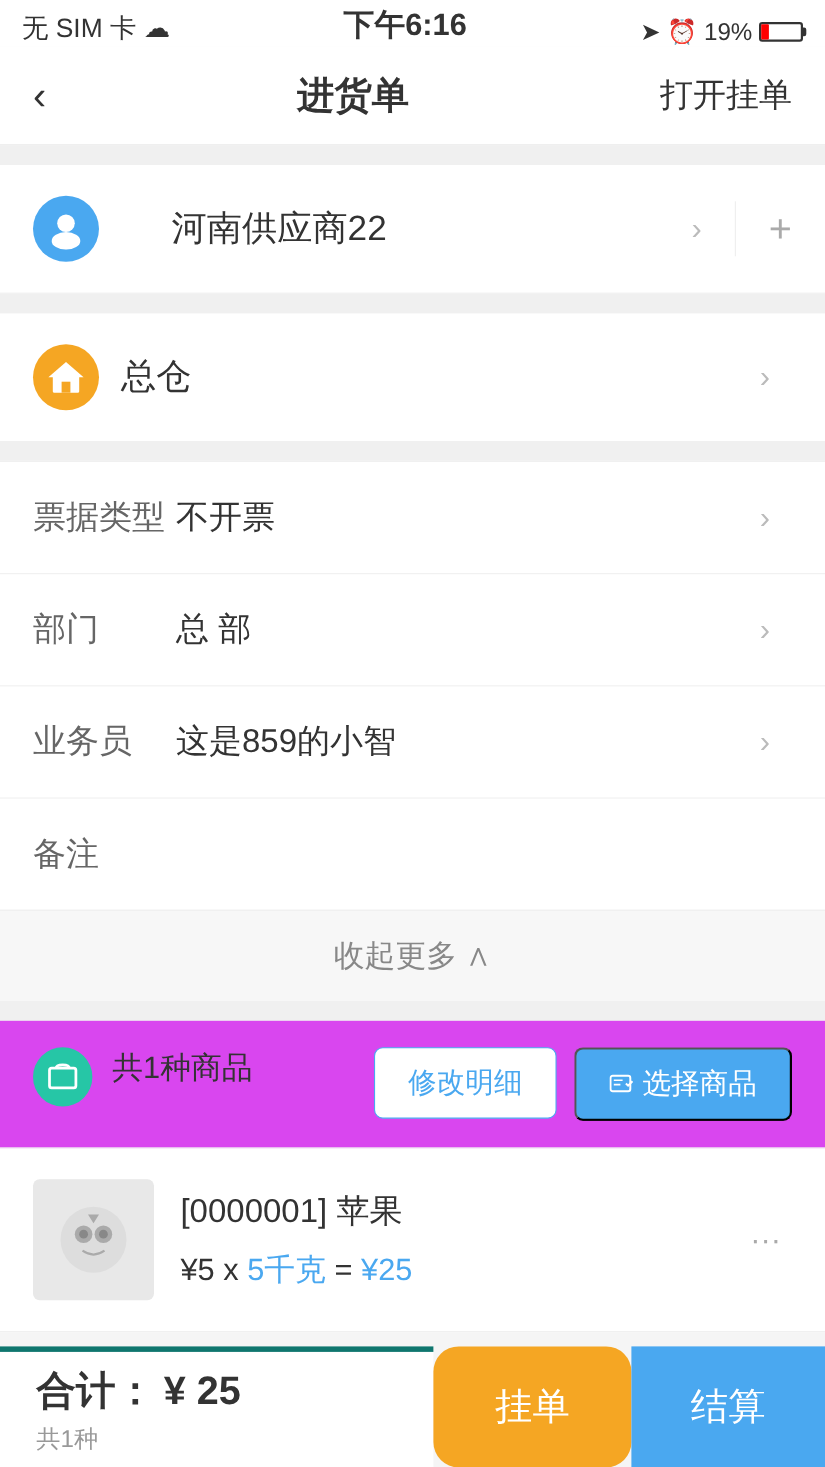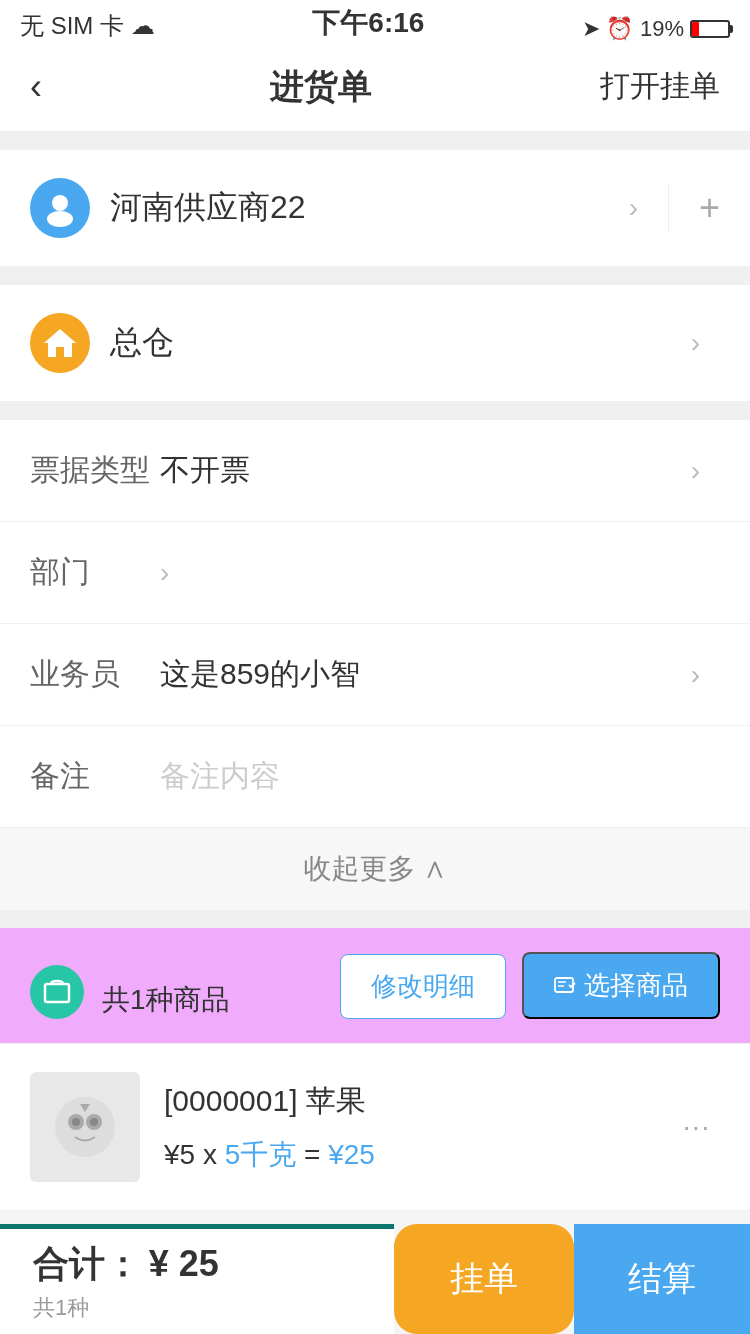--- a/index.html
+++ b/index.html
@@ -77,7 +77,7 @@
       flex-shrink: 0;
     }
     .supplier-avatar svg { width: 38px; height: 38px; }
-    .supplier-name { flex: 1; font-size: 32px; color: #333; }
+    .supplier-name { flex: 1; font-size: 32px; color: #333; margin-left: 46px; }
     .chevron-icon { color: #bbb; font-size: 28px; margin-right: 20px; }
     .divider-v { width: 1px; height: 50px; background: #eee; margin: 0 10px; }
     .plus-icon { font-size: 36px; color: #aaa; padding-left: 20px; cursor: pointer; }

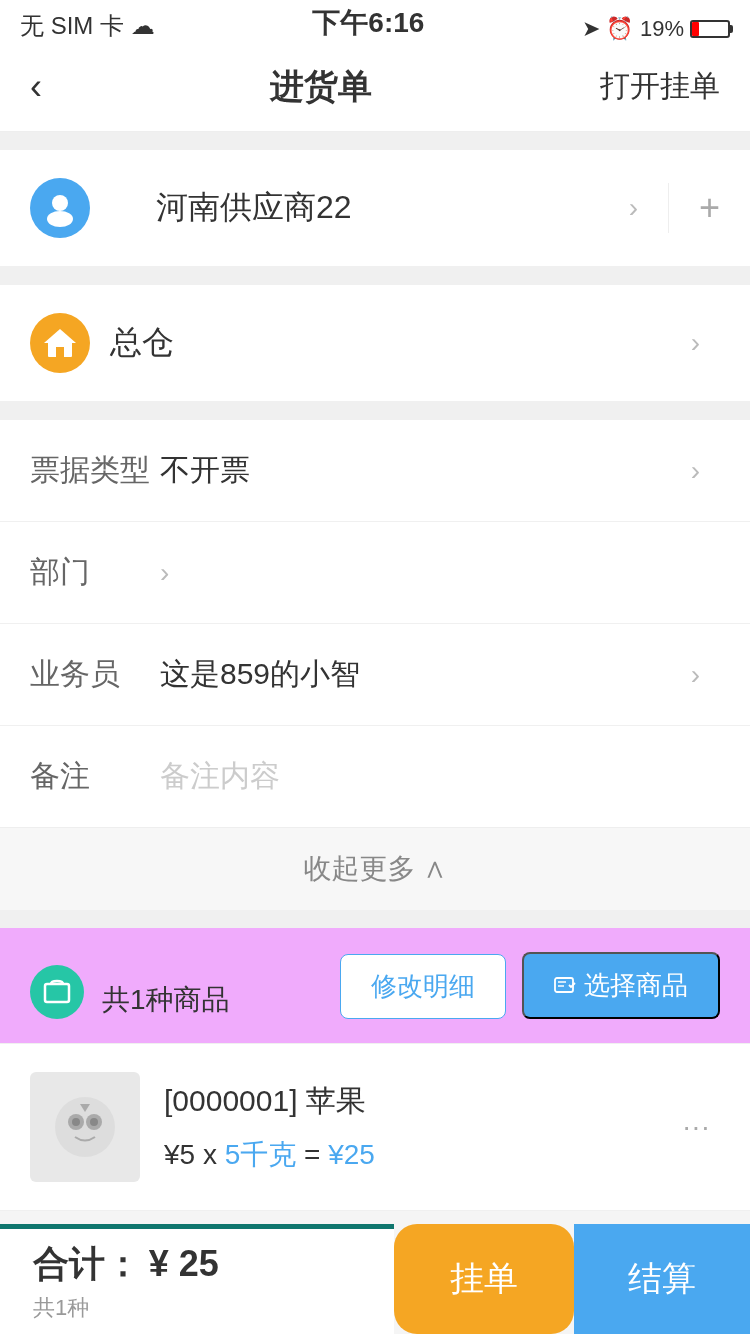--- a/index.html
+++ b/index.html
@@ -302,6 +302,7 @@
 
   <div class="form-row">
     <span class="form-label">部门</span>
+    <span class="form-value">总 部</span>
     <span class="chevron-icon">›</span>
   </div>
 

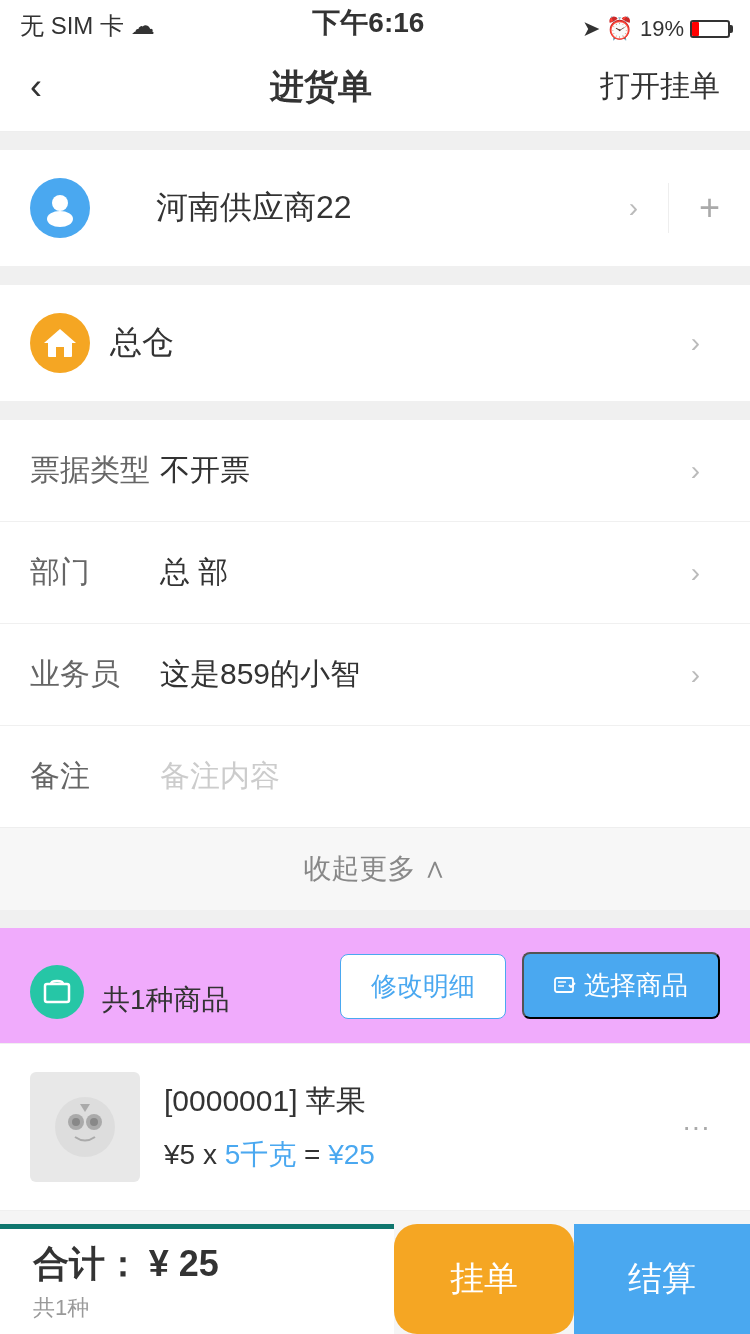--- a/index.html
+++ b/index.html
@@ -314,7 +314,6 @@
 
   <div class="form-row">
     <span class="form-label">备注</span>
-    <span class="form-placeholder">备注内容</span>
   </div>
 
   <div class="collapse-bar">

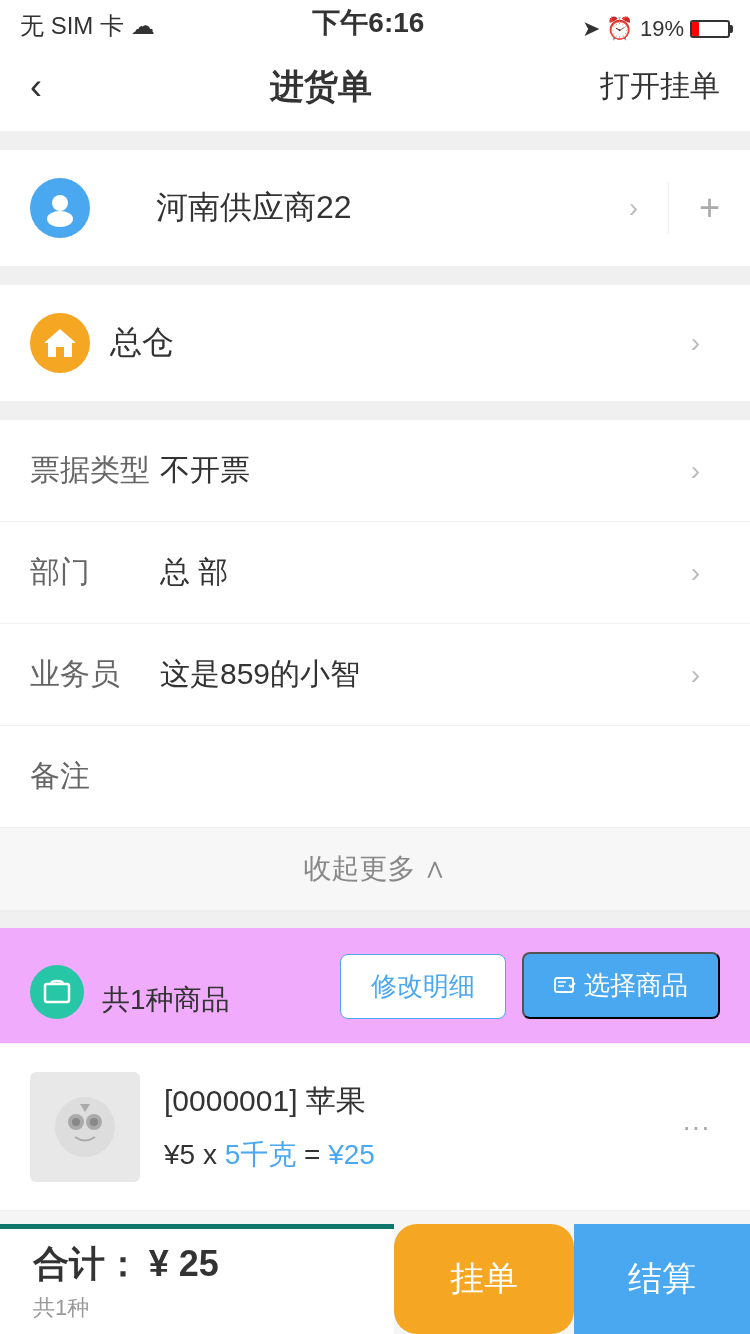--- a/index.html
+++ b/index.html
@@ -130,9 +130,9 @@
 
     
     .product-header {
-      background: #f0abfc;
-      display: flex;
-      align-items: flex-end;
+      background: #d946ef;
+      display: flex;
+      align-items: flex-start;
       padding: 24px 30px;
       border-top: 18px solid #f0f0f0;
       border-bottom: 1px solid #f0f0f0;

